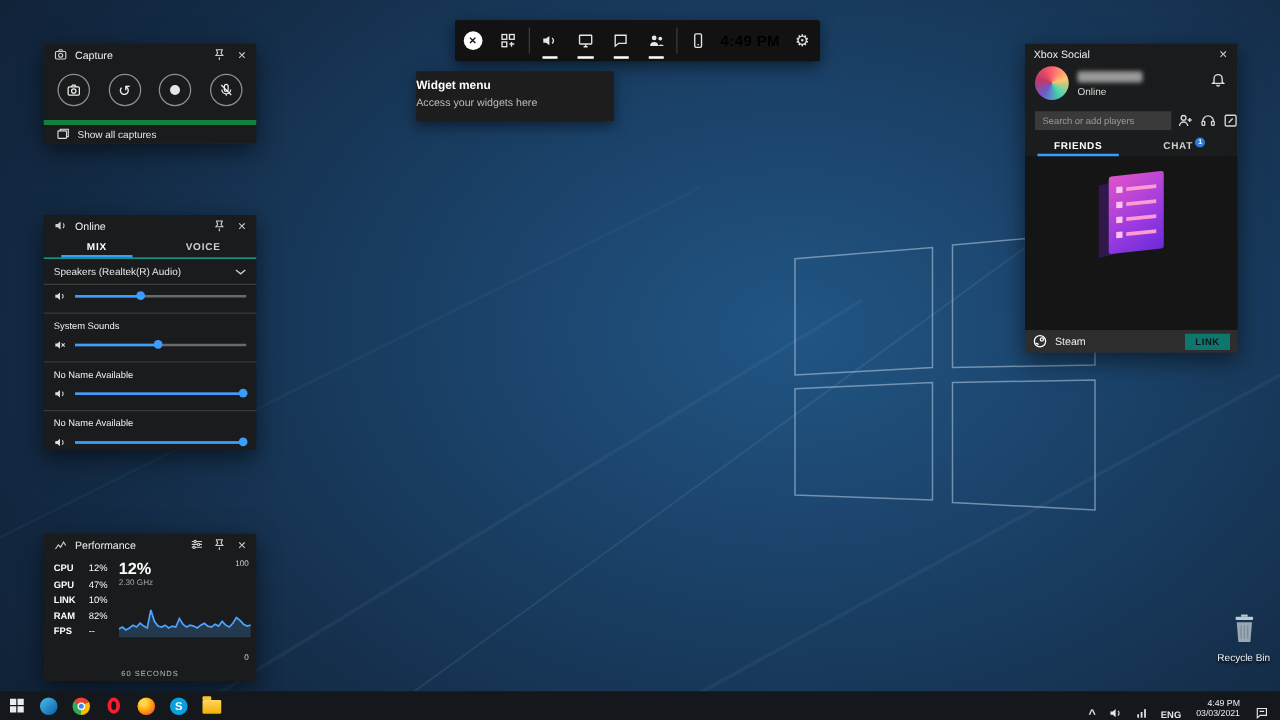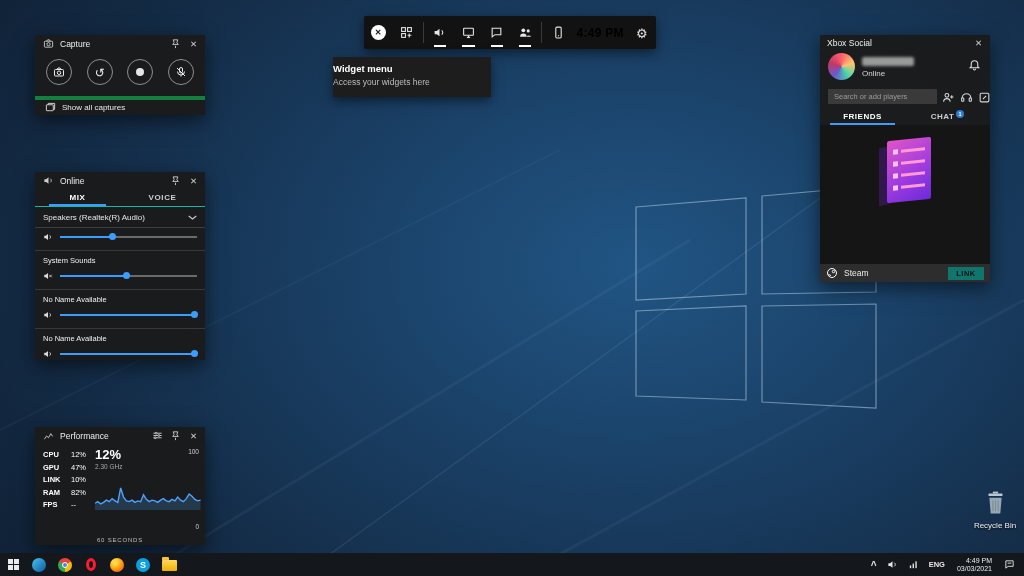--- a/index.html
+++ b/index.html
@@ -137,7 +137,7 @@
   .icon-skype::after{content:"S";color:#fff;font-size:9px;font-weight:bold}
   .icon-folder{width:15px;height:11px;background:linear-gradient(#ffd65e,#f0b000);border-radius:1px;position:relative;margin-top:2px}
   .icon-folder::before{content:"";position:absolute;top:-3px;left:0;width:7px;height:3px;background:#f5c33c;border-radius:1px 1px 0 0}
-  .tray{margin-left:auto;display:flex;align-items:center}
+  .tray{margin-left:auto;display:flex;align-items:flex-end}
   .tray-item{display:flex;align-items:center;justify-content:center;padding:0 5px;color:#e6e6e6;cursor:pointer}
   .tray-item svg{width:11px;height:11px}
   .chev-up::before{content:"^";font-size:10px;font-weight:bold;transform:translateY(1px)}

